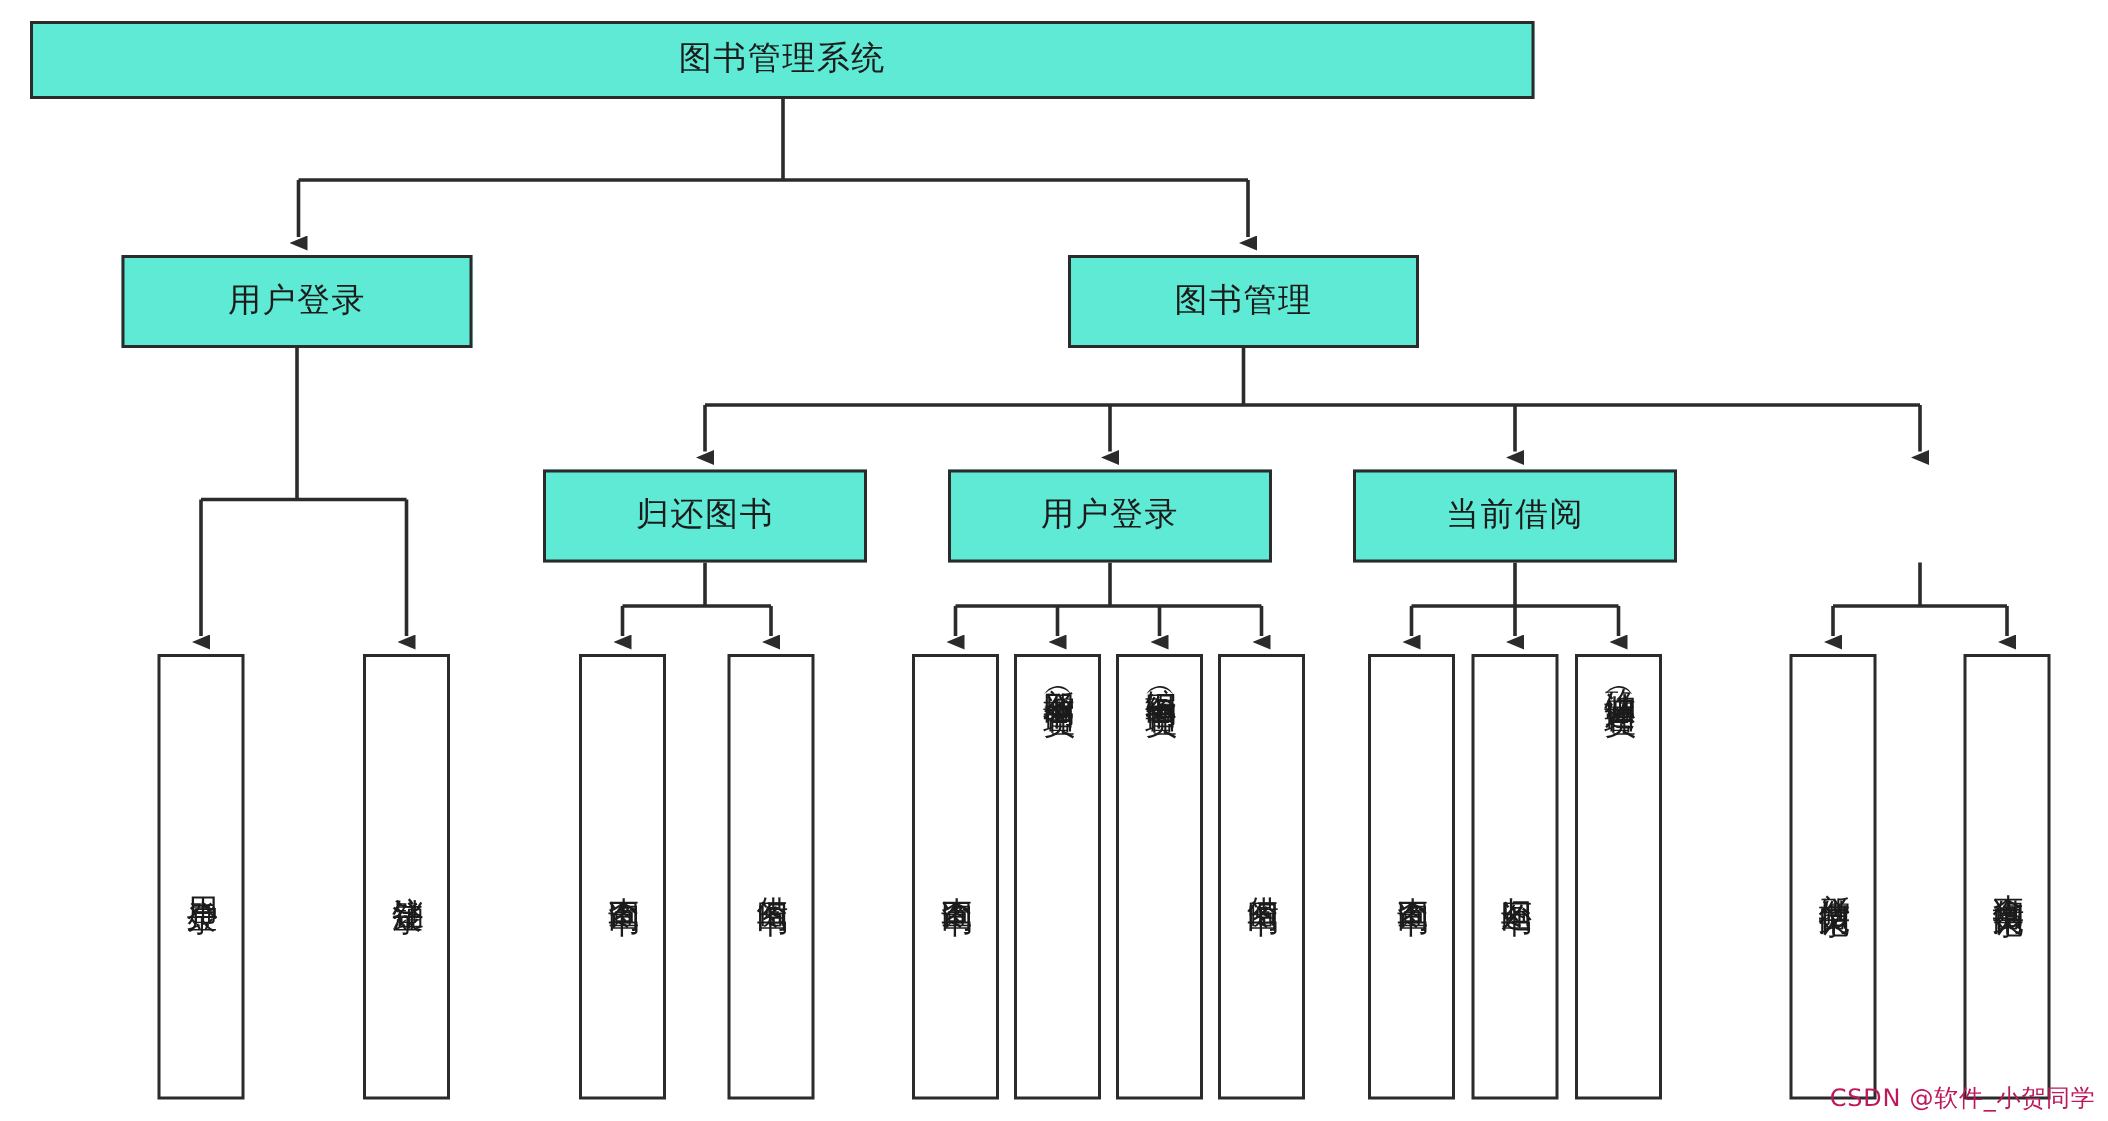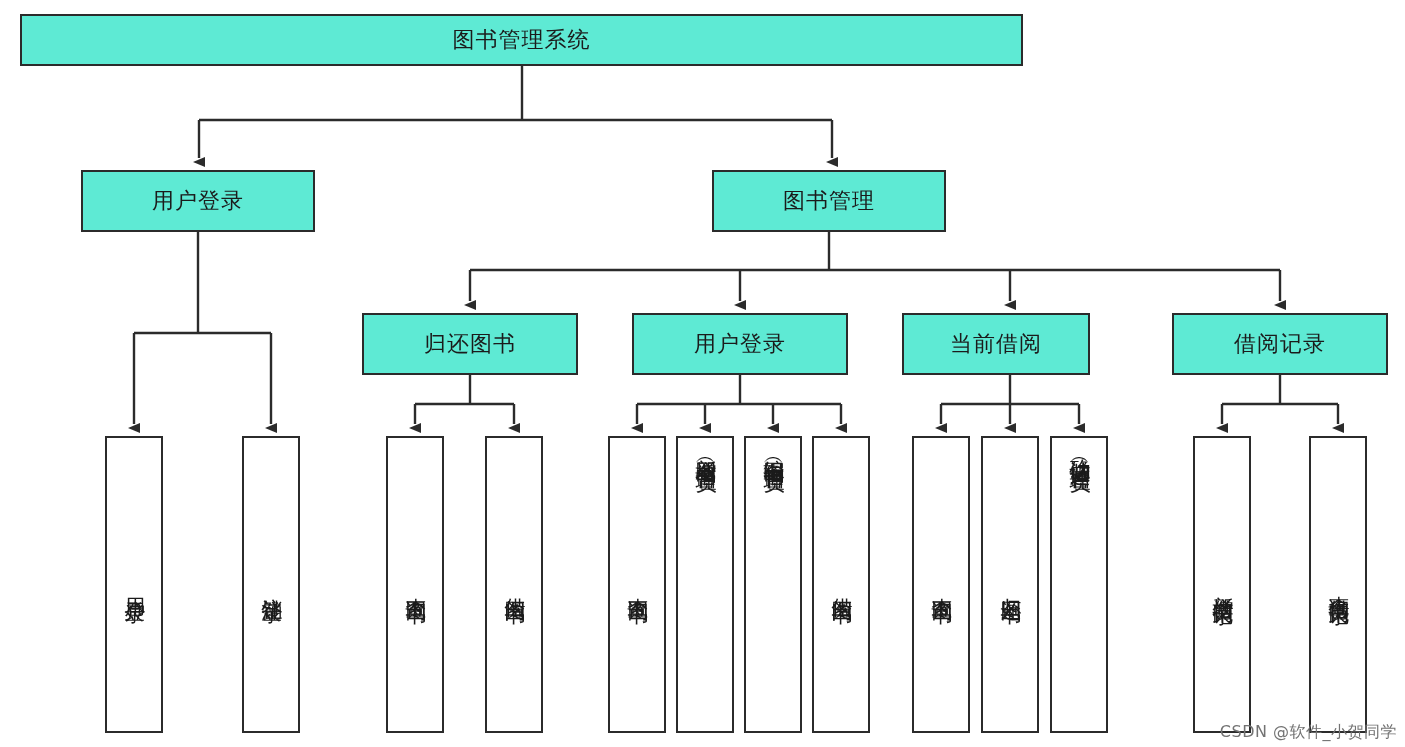--- a/index.html
+++ b/index.html
@@ -144,7 +144,7 @@
     <span class="label">用户登录</span>
   </div>
 
-  <div class="node" style="left:902px; top:313px; width:188px; height:62px;">
+  <div class="node" style="left:902px; top:313px; width:216px; height:62px;">
     <span class="label">当前借阅</span>
   </div>
 

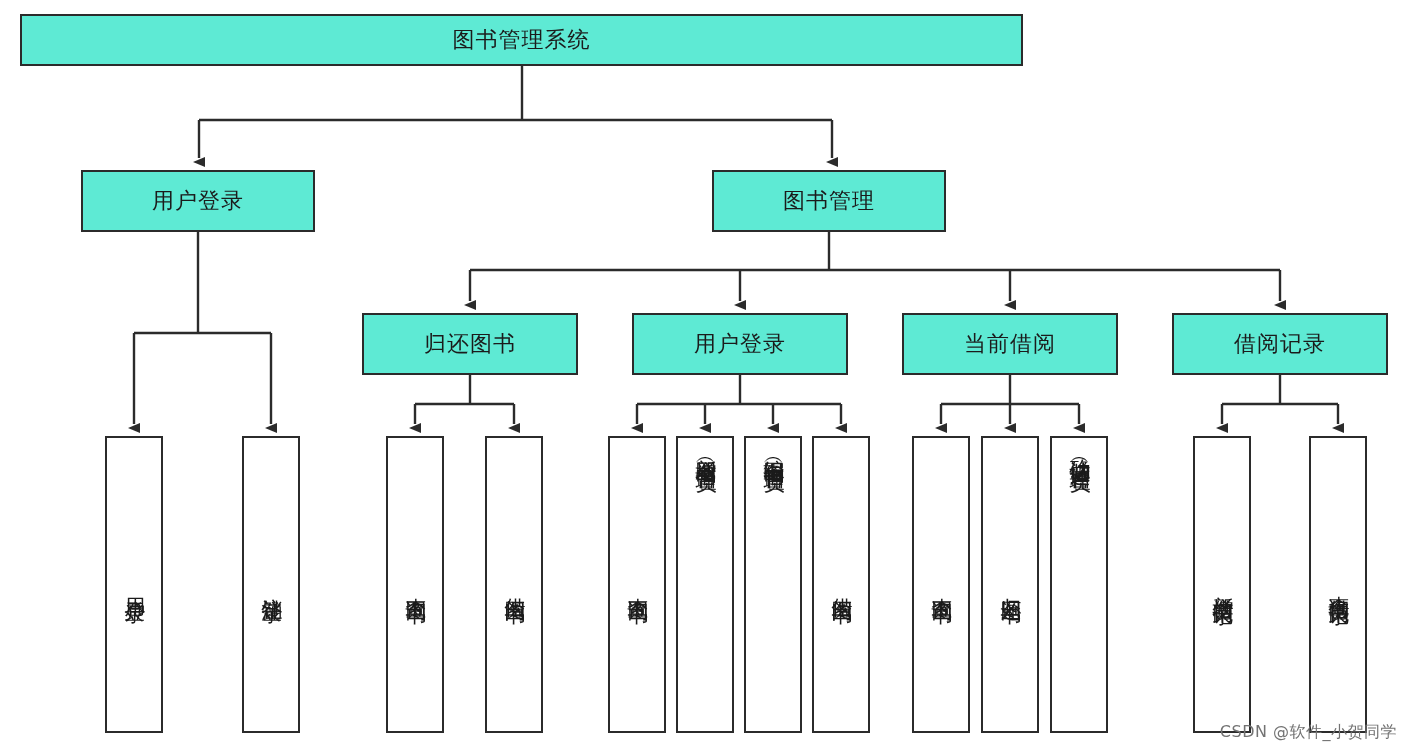--- a/index.html
+++ b/index.html
@@ -148,9 +148,6 @@
     <span class="label">当前借阅</span>
   </div>
 
-  <div class="node" style="left:1172px; top:313px; width:216px; height:62px;">
-    <span class="label">借阅记录</span>
-  </div>
 
   <div class="leafwrap" style="left:105px; top:436px; width:58px; height:297px; align-items:center;">
     <span class="vtext">用户登录</span>

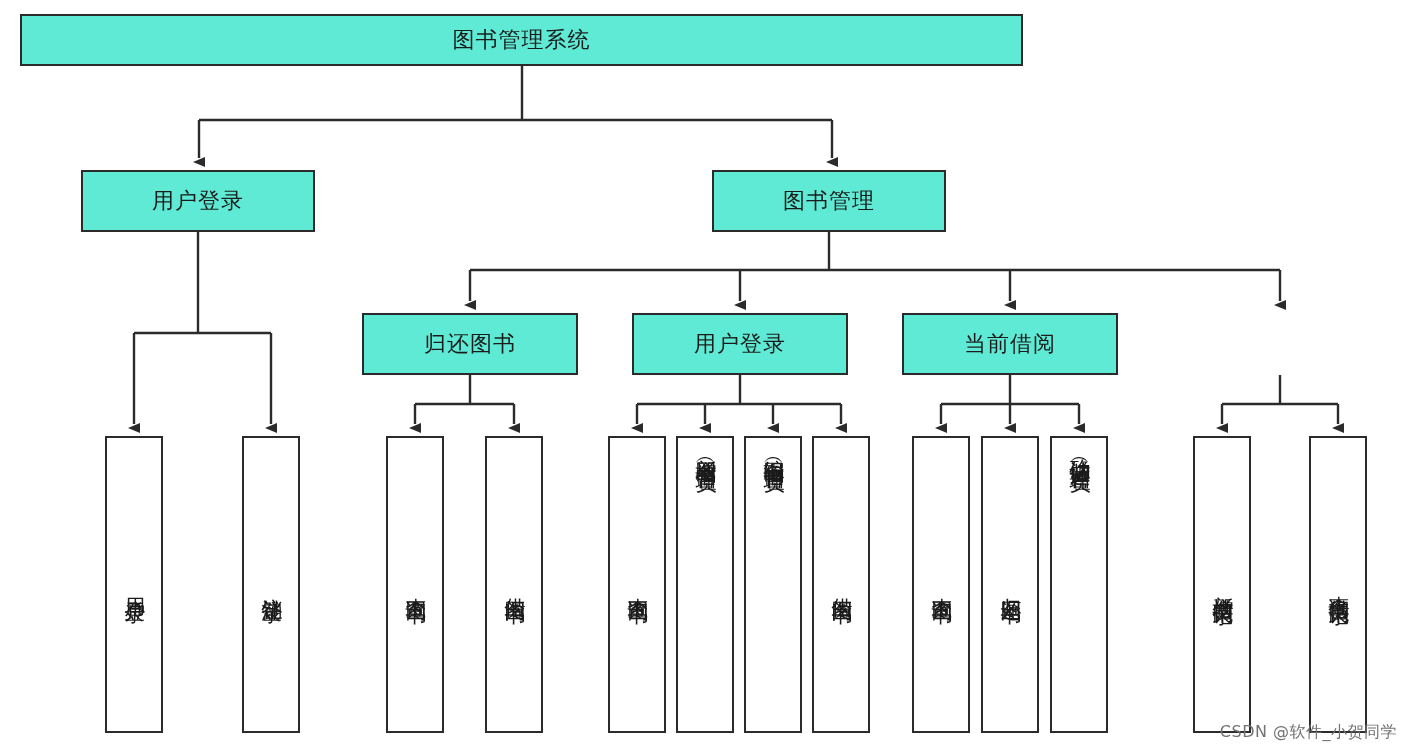--- a/index.html
+++ b/index.html
@@ -63,7 +63,7 @@
     right:8px;
     bottom:4px;
     font-size:16px;
-    color:#737373;
+    color:#be185d;
     letter-spacing:0.5px;
     z-index:5;
     white-space:nowrap;

